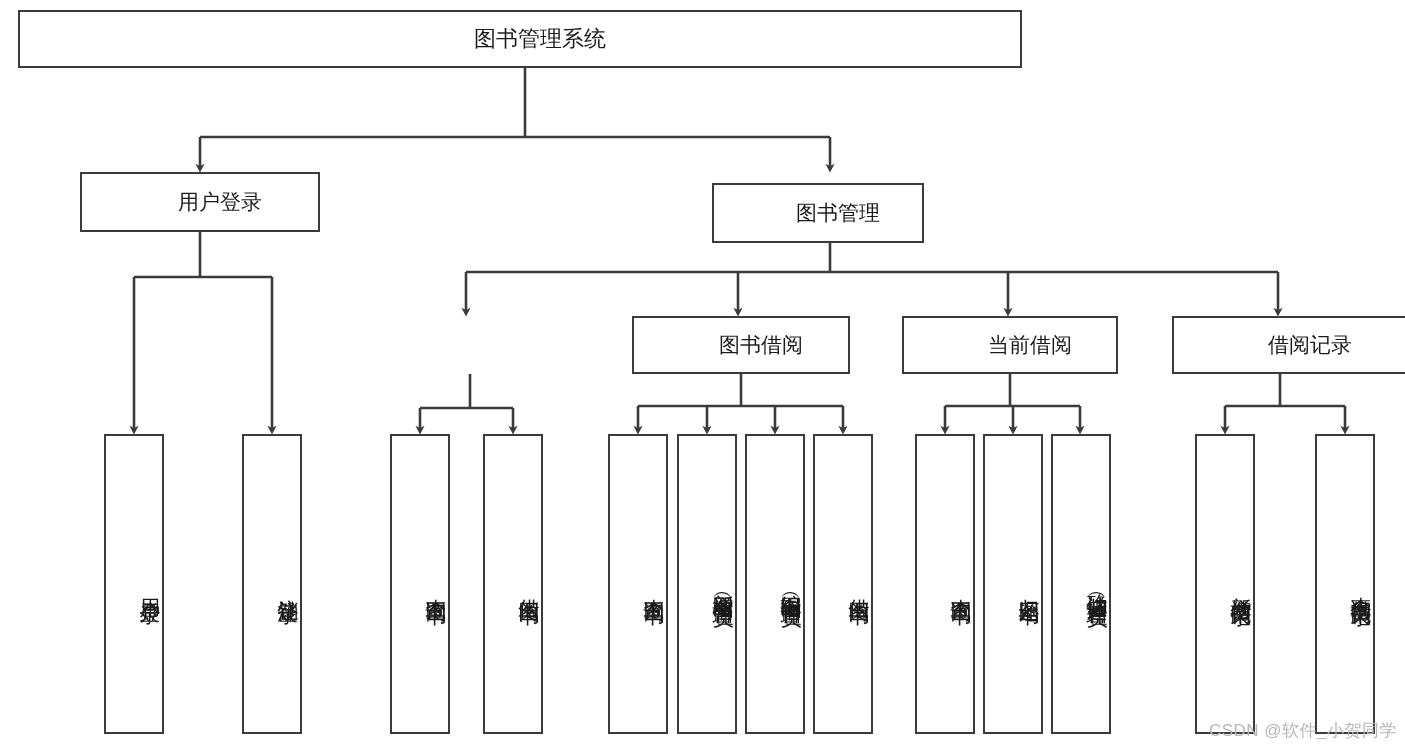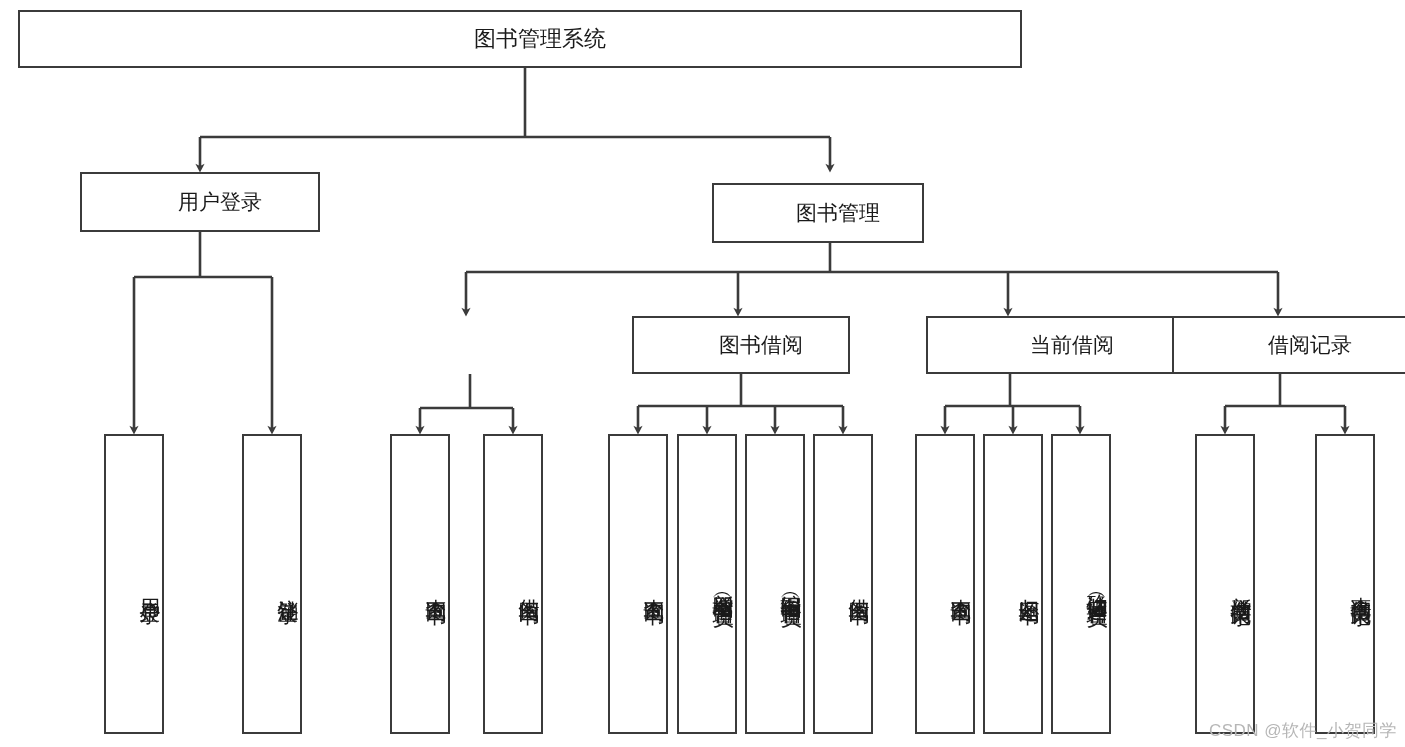--- a/index.html
+++ b/index.html
@@ -140,7 +140,7 @@
   <div class="node h" style="left:632px; top:316px; width:218px; height:58px;">
     <span class="lbl">图书借阅</span>
   </div>
-  <div class="node h" style="left:902px; top:316px; width:252px; height:58px;margin-left:24px;">
+  <div class="node h" style="left:902px; top:316px; width:216px; height:58px;">
     <span class="lbl">当前借阅</span>
   </div>
   <div class="node h" style="left:1172px; top:316px; width:236px; height:58px;">

